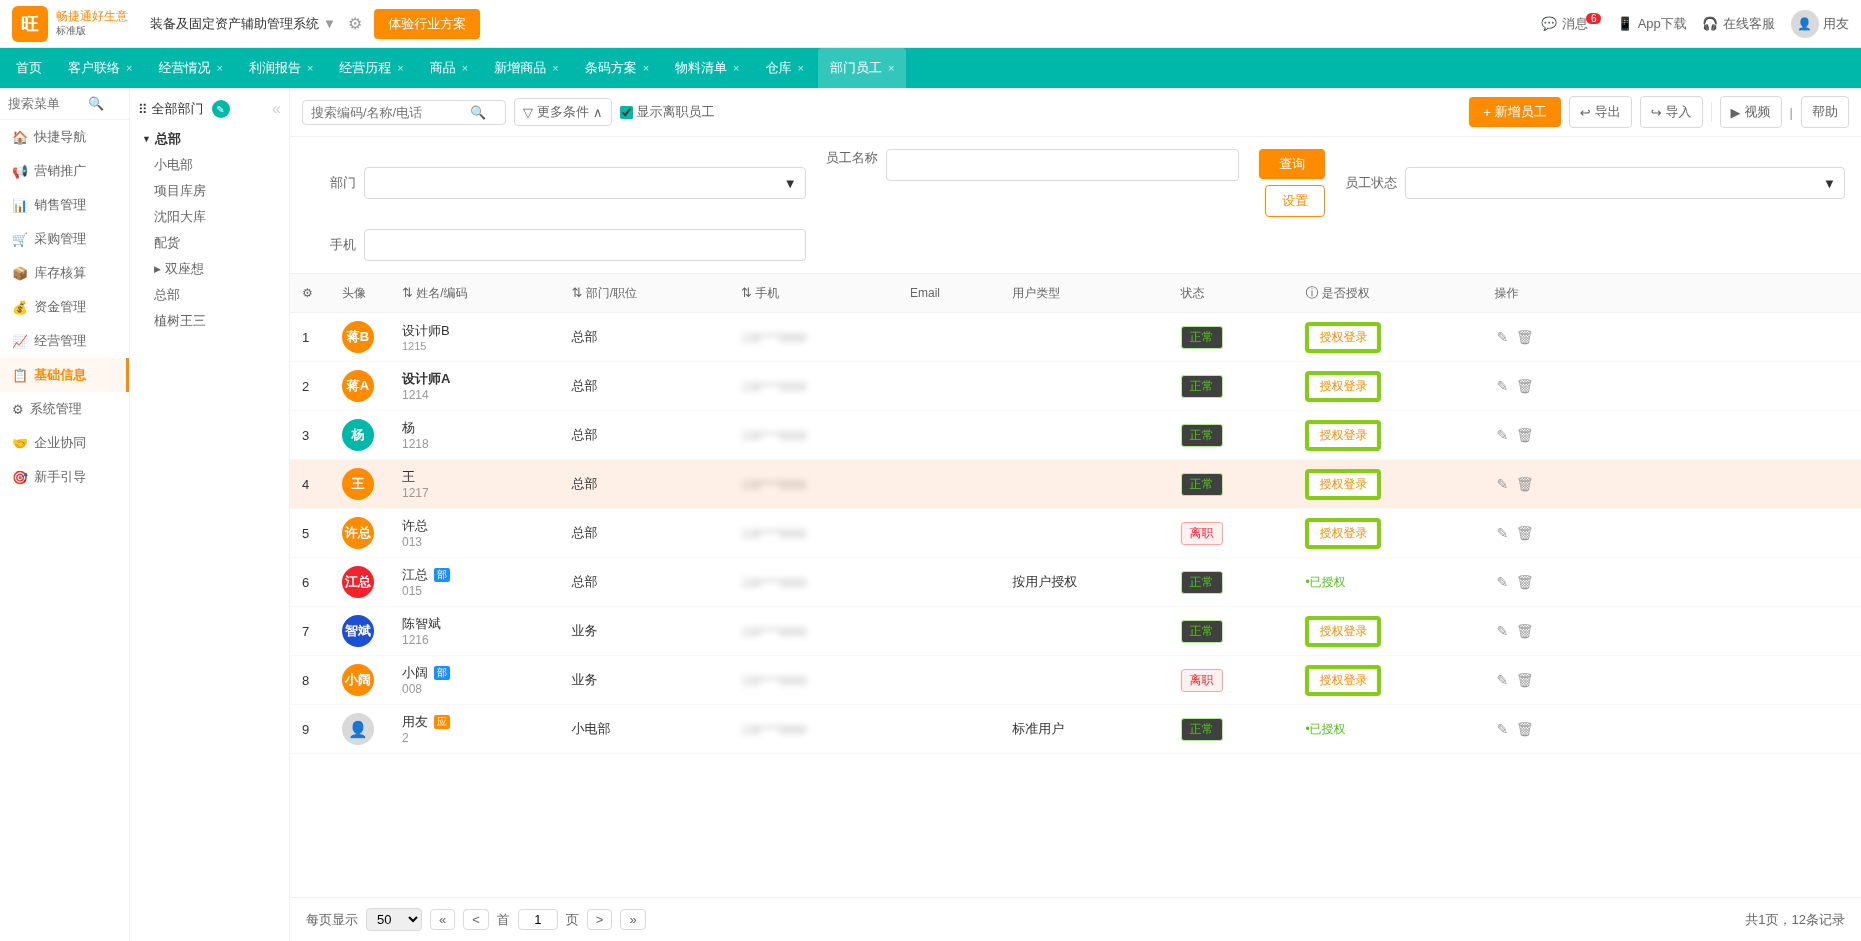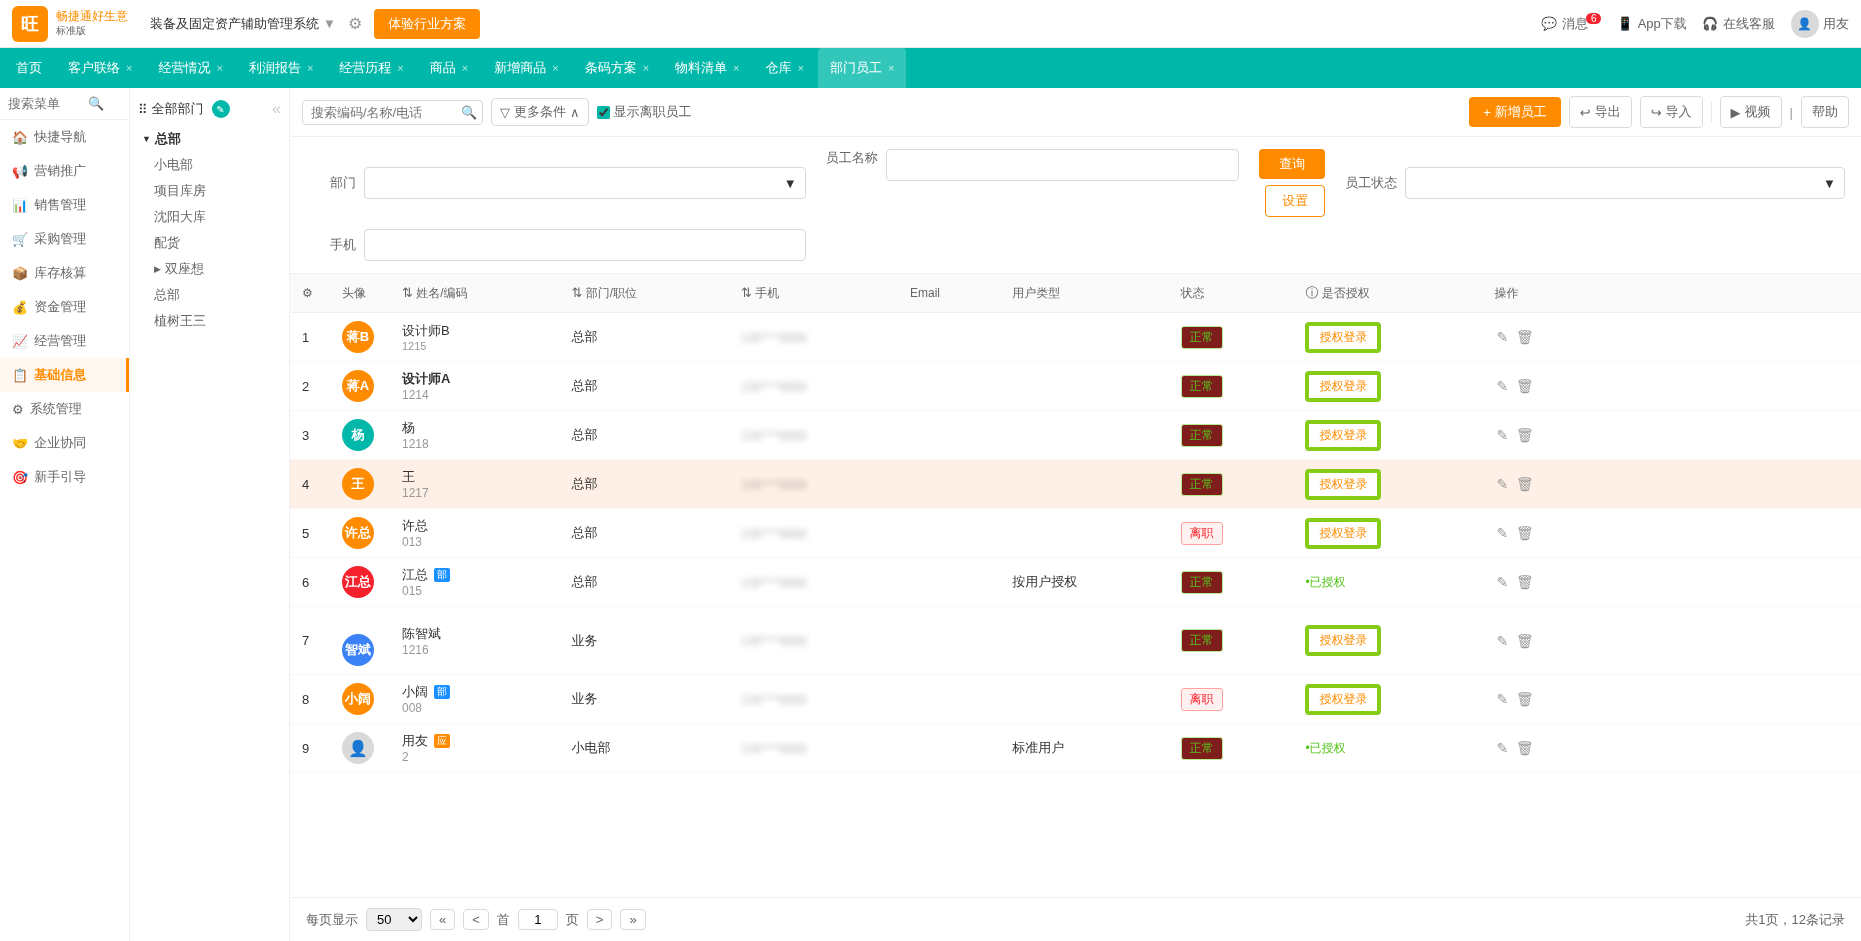--- a/index.html
+++ b/index.html
@@ -51,7 +51,7 @@
 
     
     .content-toolbar { background: #fff; padding: 8px 12px; display: flex; align-items: center; gap: 8px; border-bottom: 1px solid #f0f0f0; }
-    .search-box { display: flex; align-items: center; border: 1px solid #d9d9d9; border-radius: 4px; padding: 4px 8px; gap: 0; width: 181px; }
+    .search-box { display: flex; align-items: center; border: 1px solid #d9d9d9; border-radius: 4px; padding: 4px 8px; gap: 9px; width: 204px; }
     .search-box input { border: none; outline: none; font-size: 13px; width: 150px; }
     .filter-btn { display: flex; align-items: center; gap: 4px; color: #666; cursor: pointer; padding: 4px 8px; border: 1px solid #d9d9d9; border-radius: 4px; background: #fff; }
     .checkbox-label { display: flex; align-items: center; gap: 4px; color: #666; cursor: pointer; }

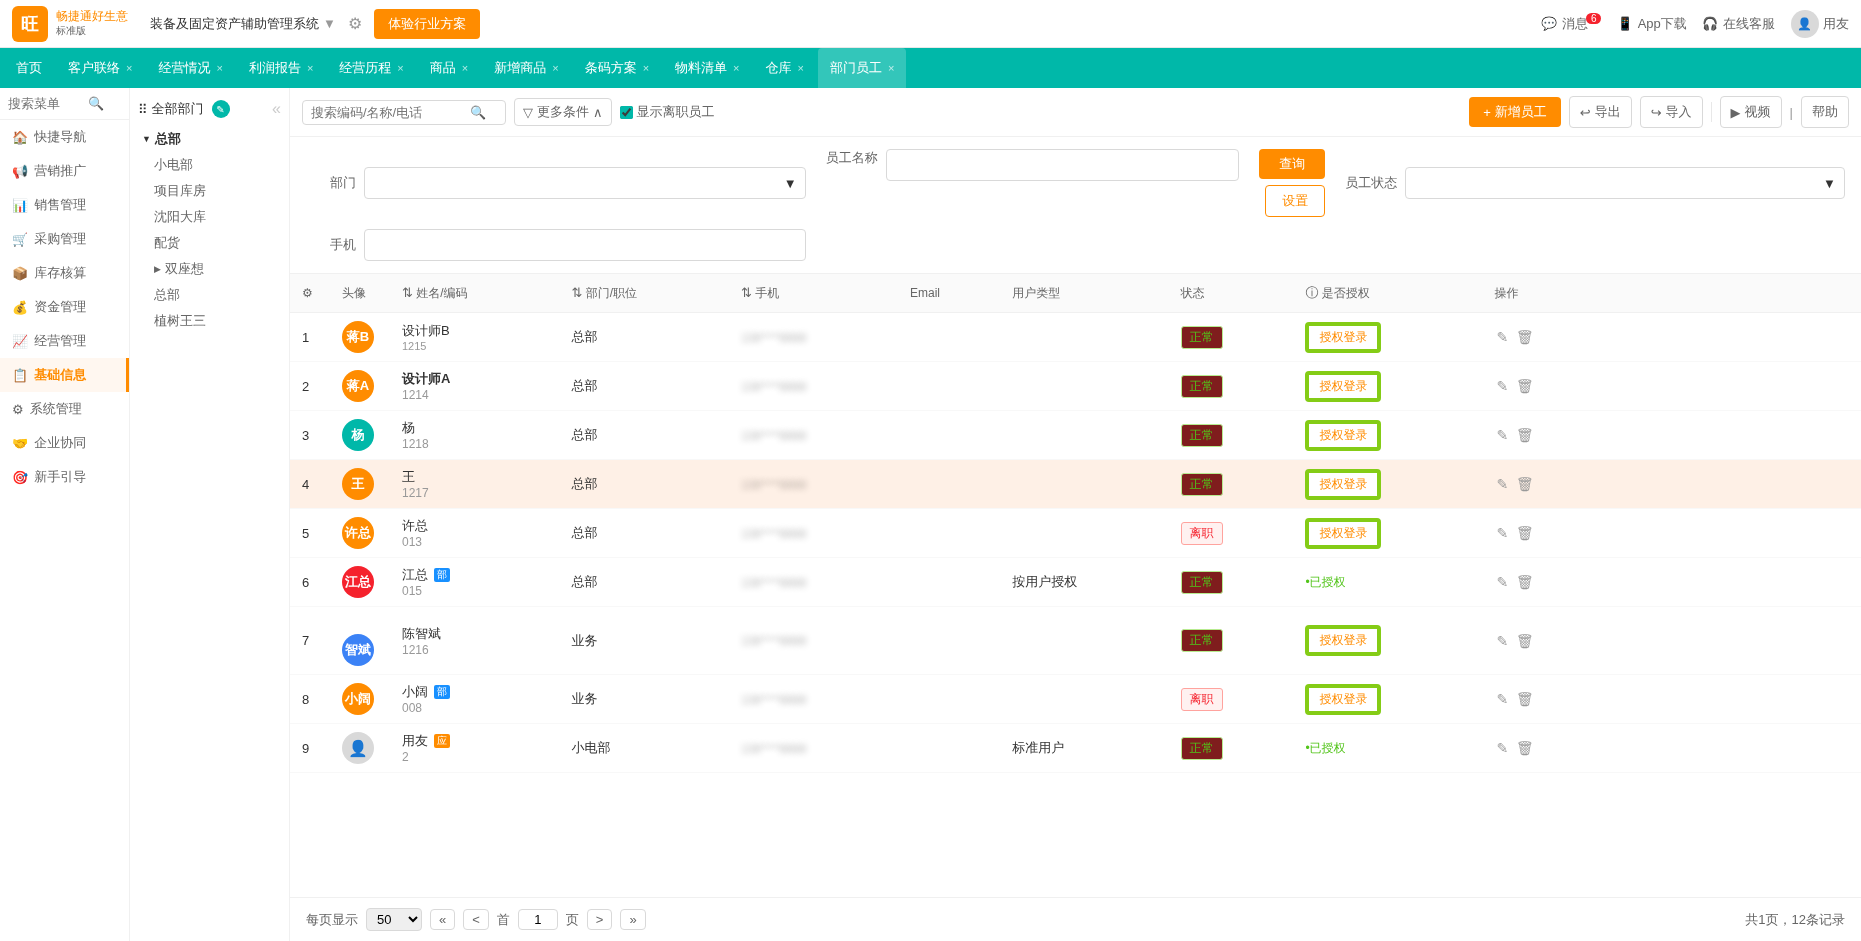--- a/index.html
+++ b/index.html
@@ -83,7 +83,7 @@
     .avatar-gray { width: 32px; height: 32px; border-radius: 50%; background: #d9d9d9; display: flex; align-items: center; justify-content: center; color: #fff; font-size: 16px; flex-shrink: 0; }
 
     .status-badge { display: inline-block; padding: 2px 8px; border-radius: 3px; font-size: 12px; }
-    .status-normal { background: #7f1d1d; color: #52c41a; border: 1px solid #b7eb8f; }
+    .status-normal { background: #404040; color: #52c41a; border: 1px solid #b7eb8f; }
     .status-resign { background: #fff1f0; color: #f5222d; border: 1px solid #ffa39e; }
 
     .btn-authorize { border: 4px solid #84cc16; color: #ff8c00; background: #fff; border-radius: 4px; padding: 3px 10px; cursor: pointer; font-size: 12px; white-space: nowrap; }

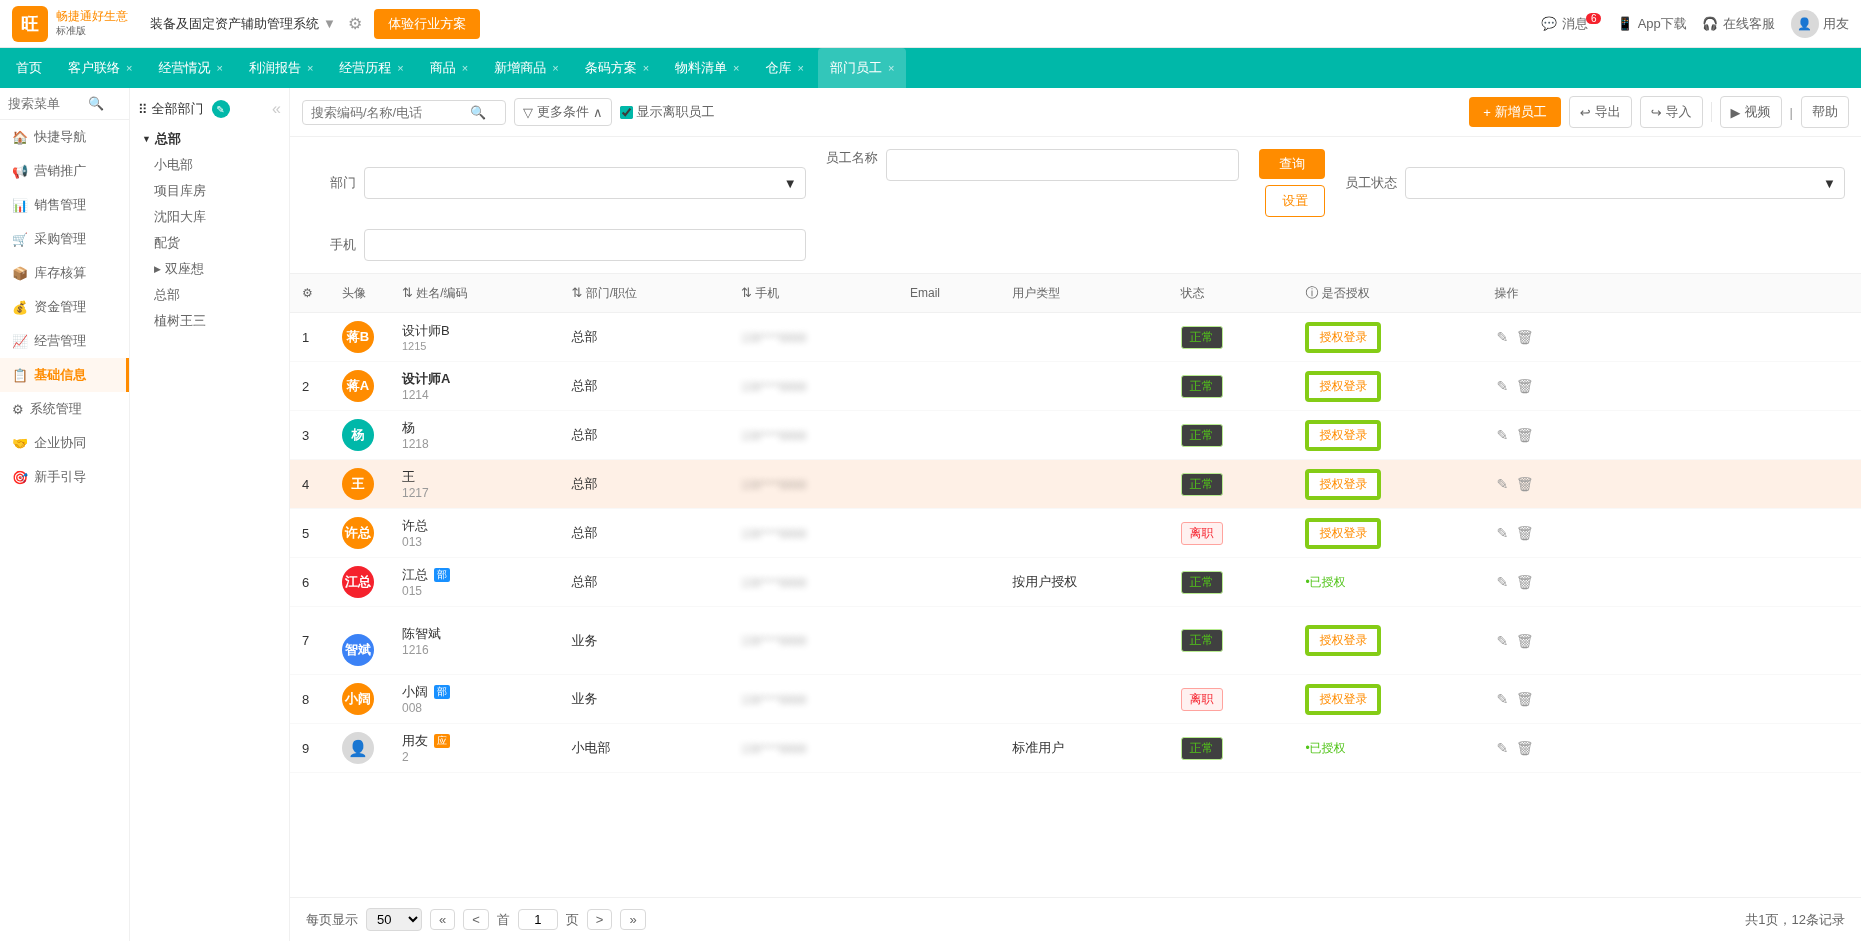--- a/index.html
+++ b/index.html
@@ -478,7 +478,7 @@
             <tr>
               <td>7</td>
               <td>
-                <div class="avatar-circle" style="background:#3b82f6;margin-top:19px;">智斌</div>
+                <div class="avatar-circle" style="background:#1d4ed8;">智斌</div>
               </td>
               <td>
                 <div style="display:flex;align-items:center;gap:4px;">

